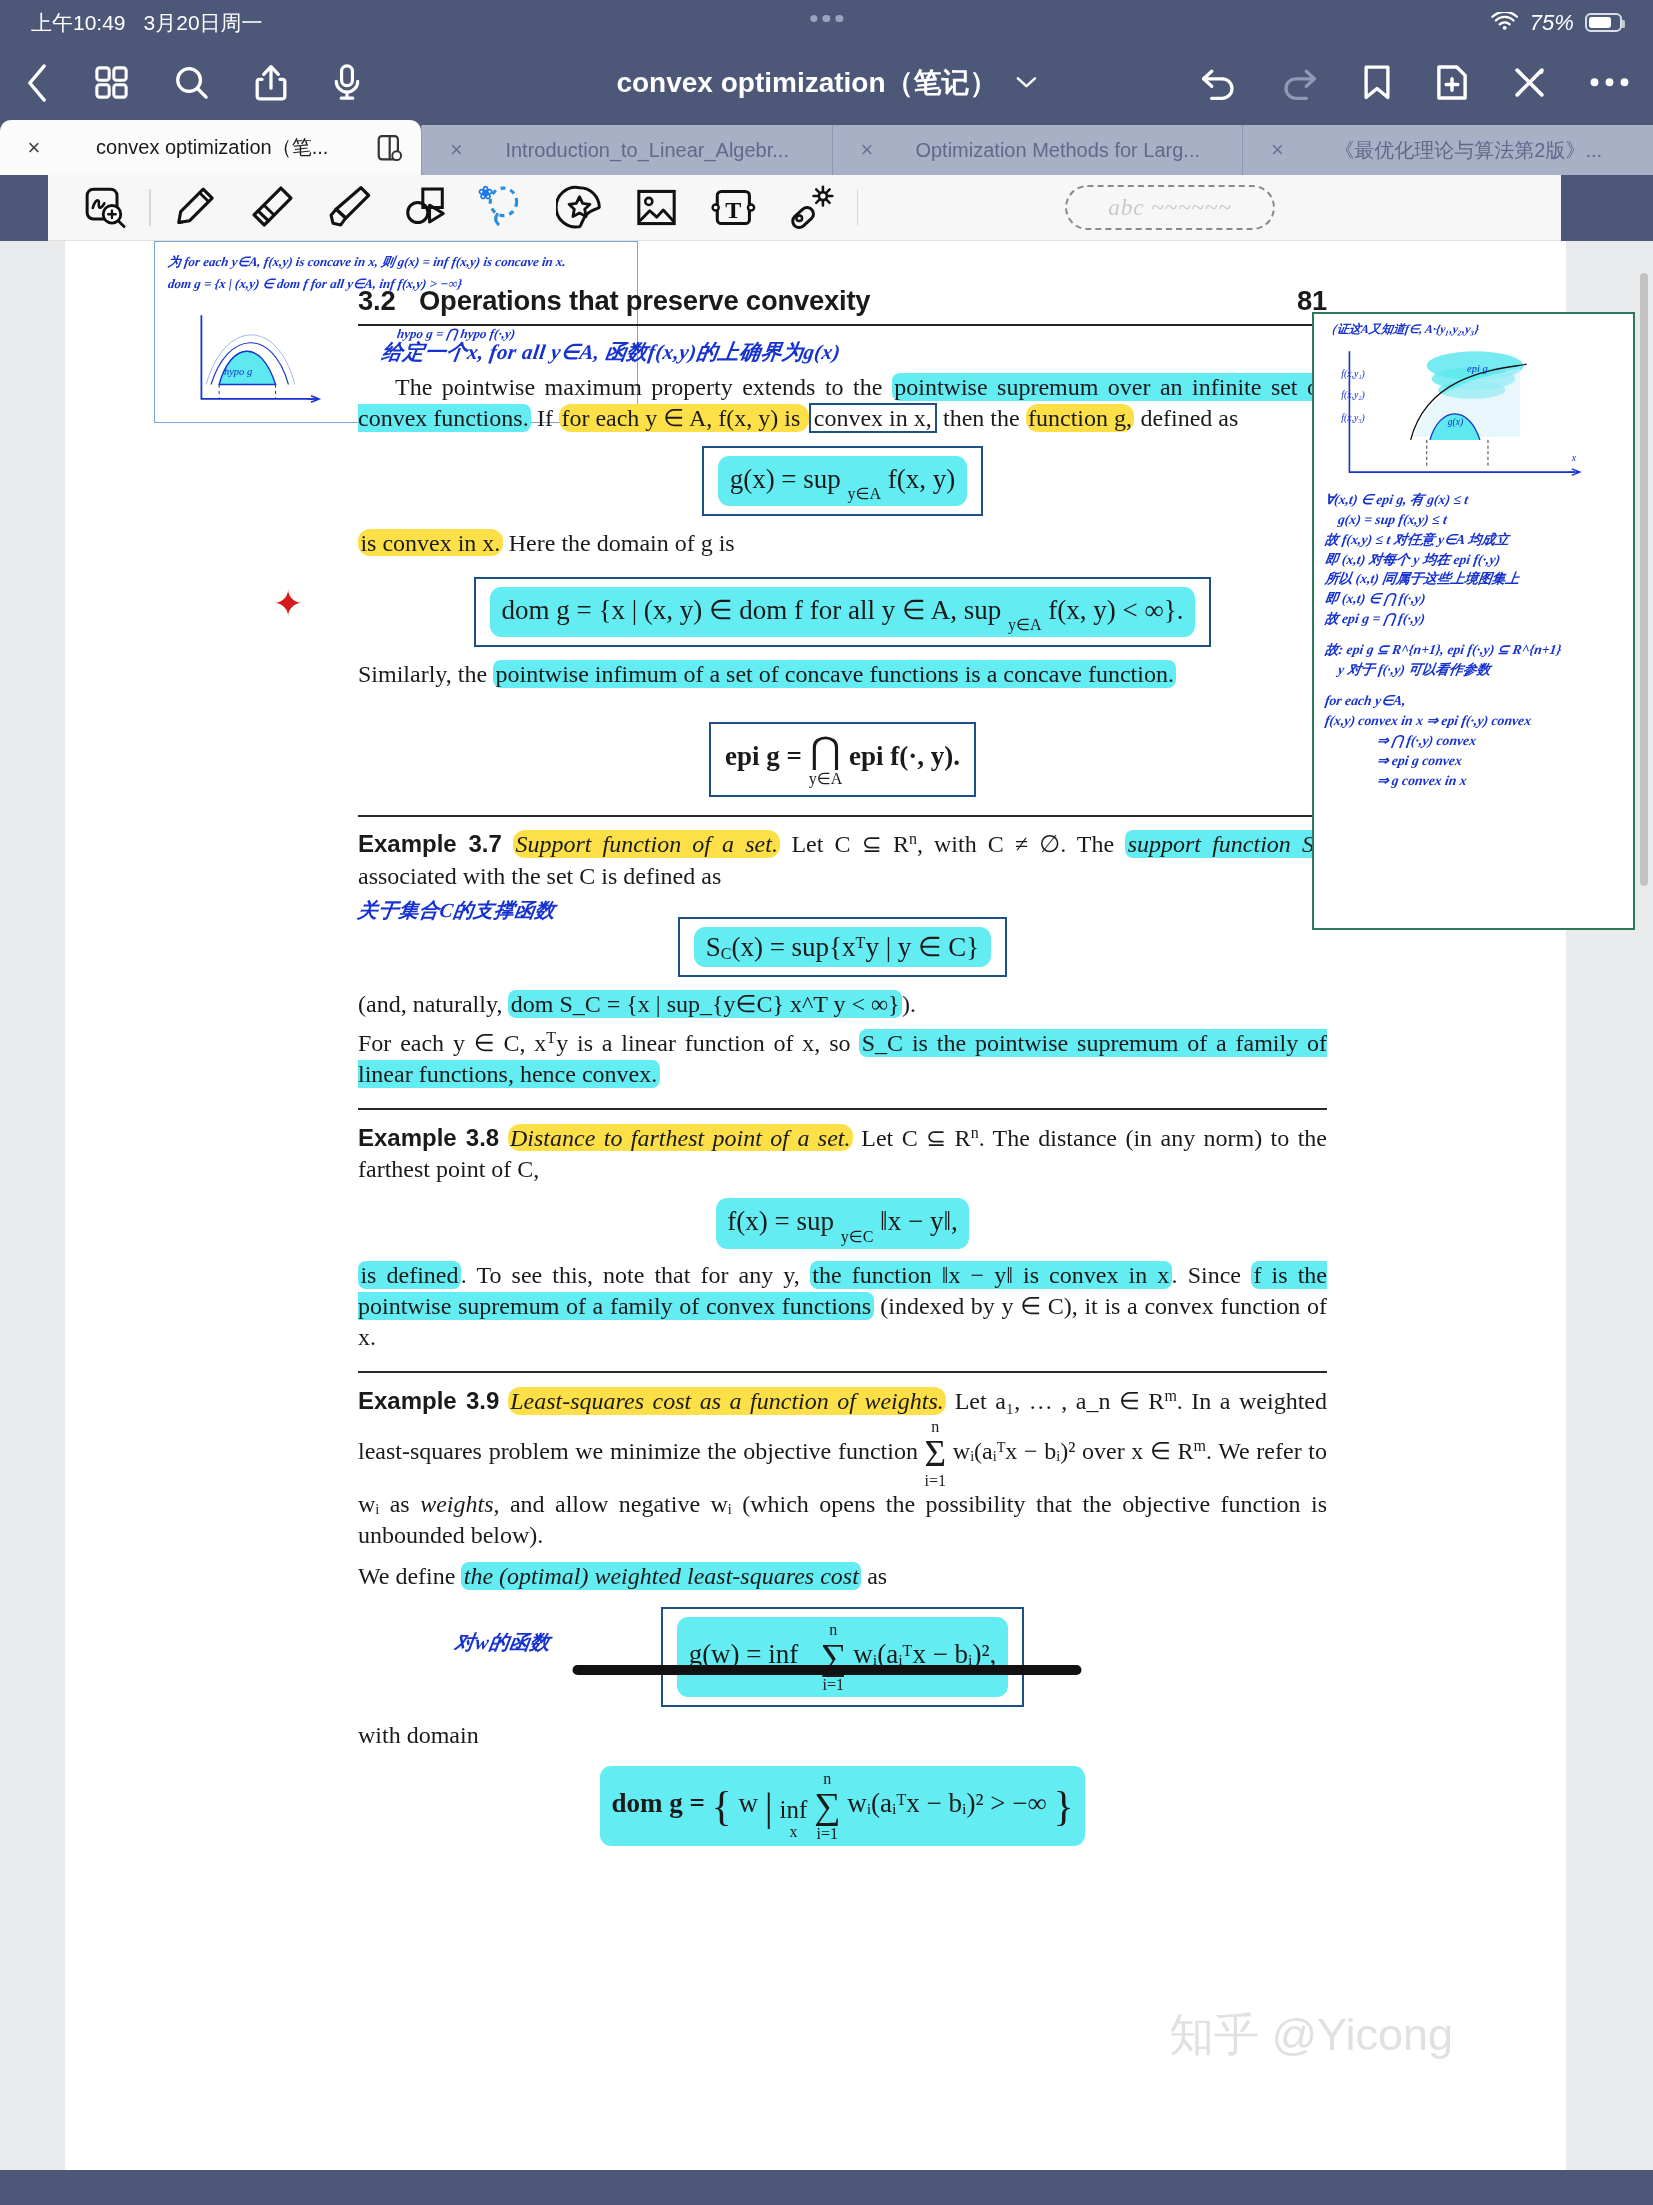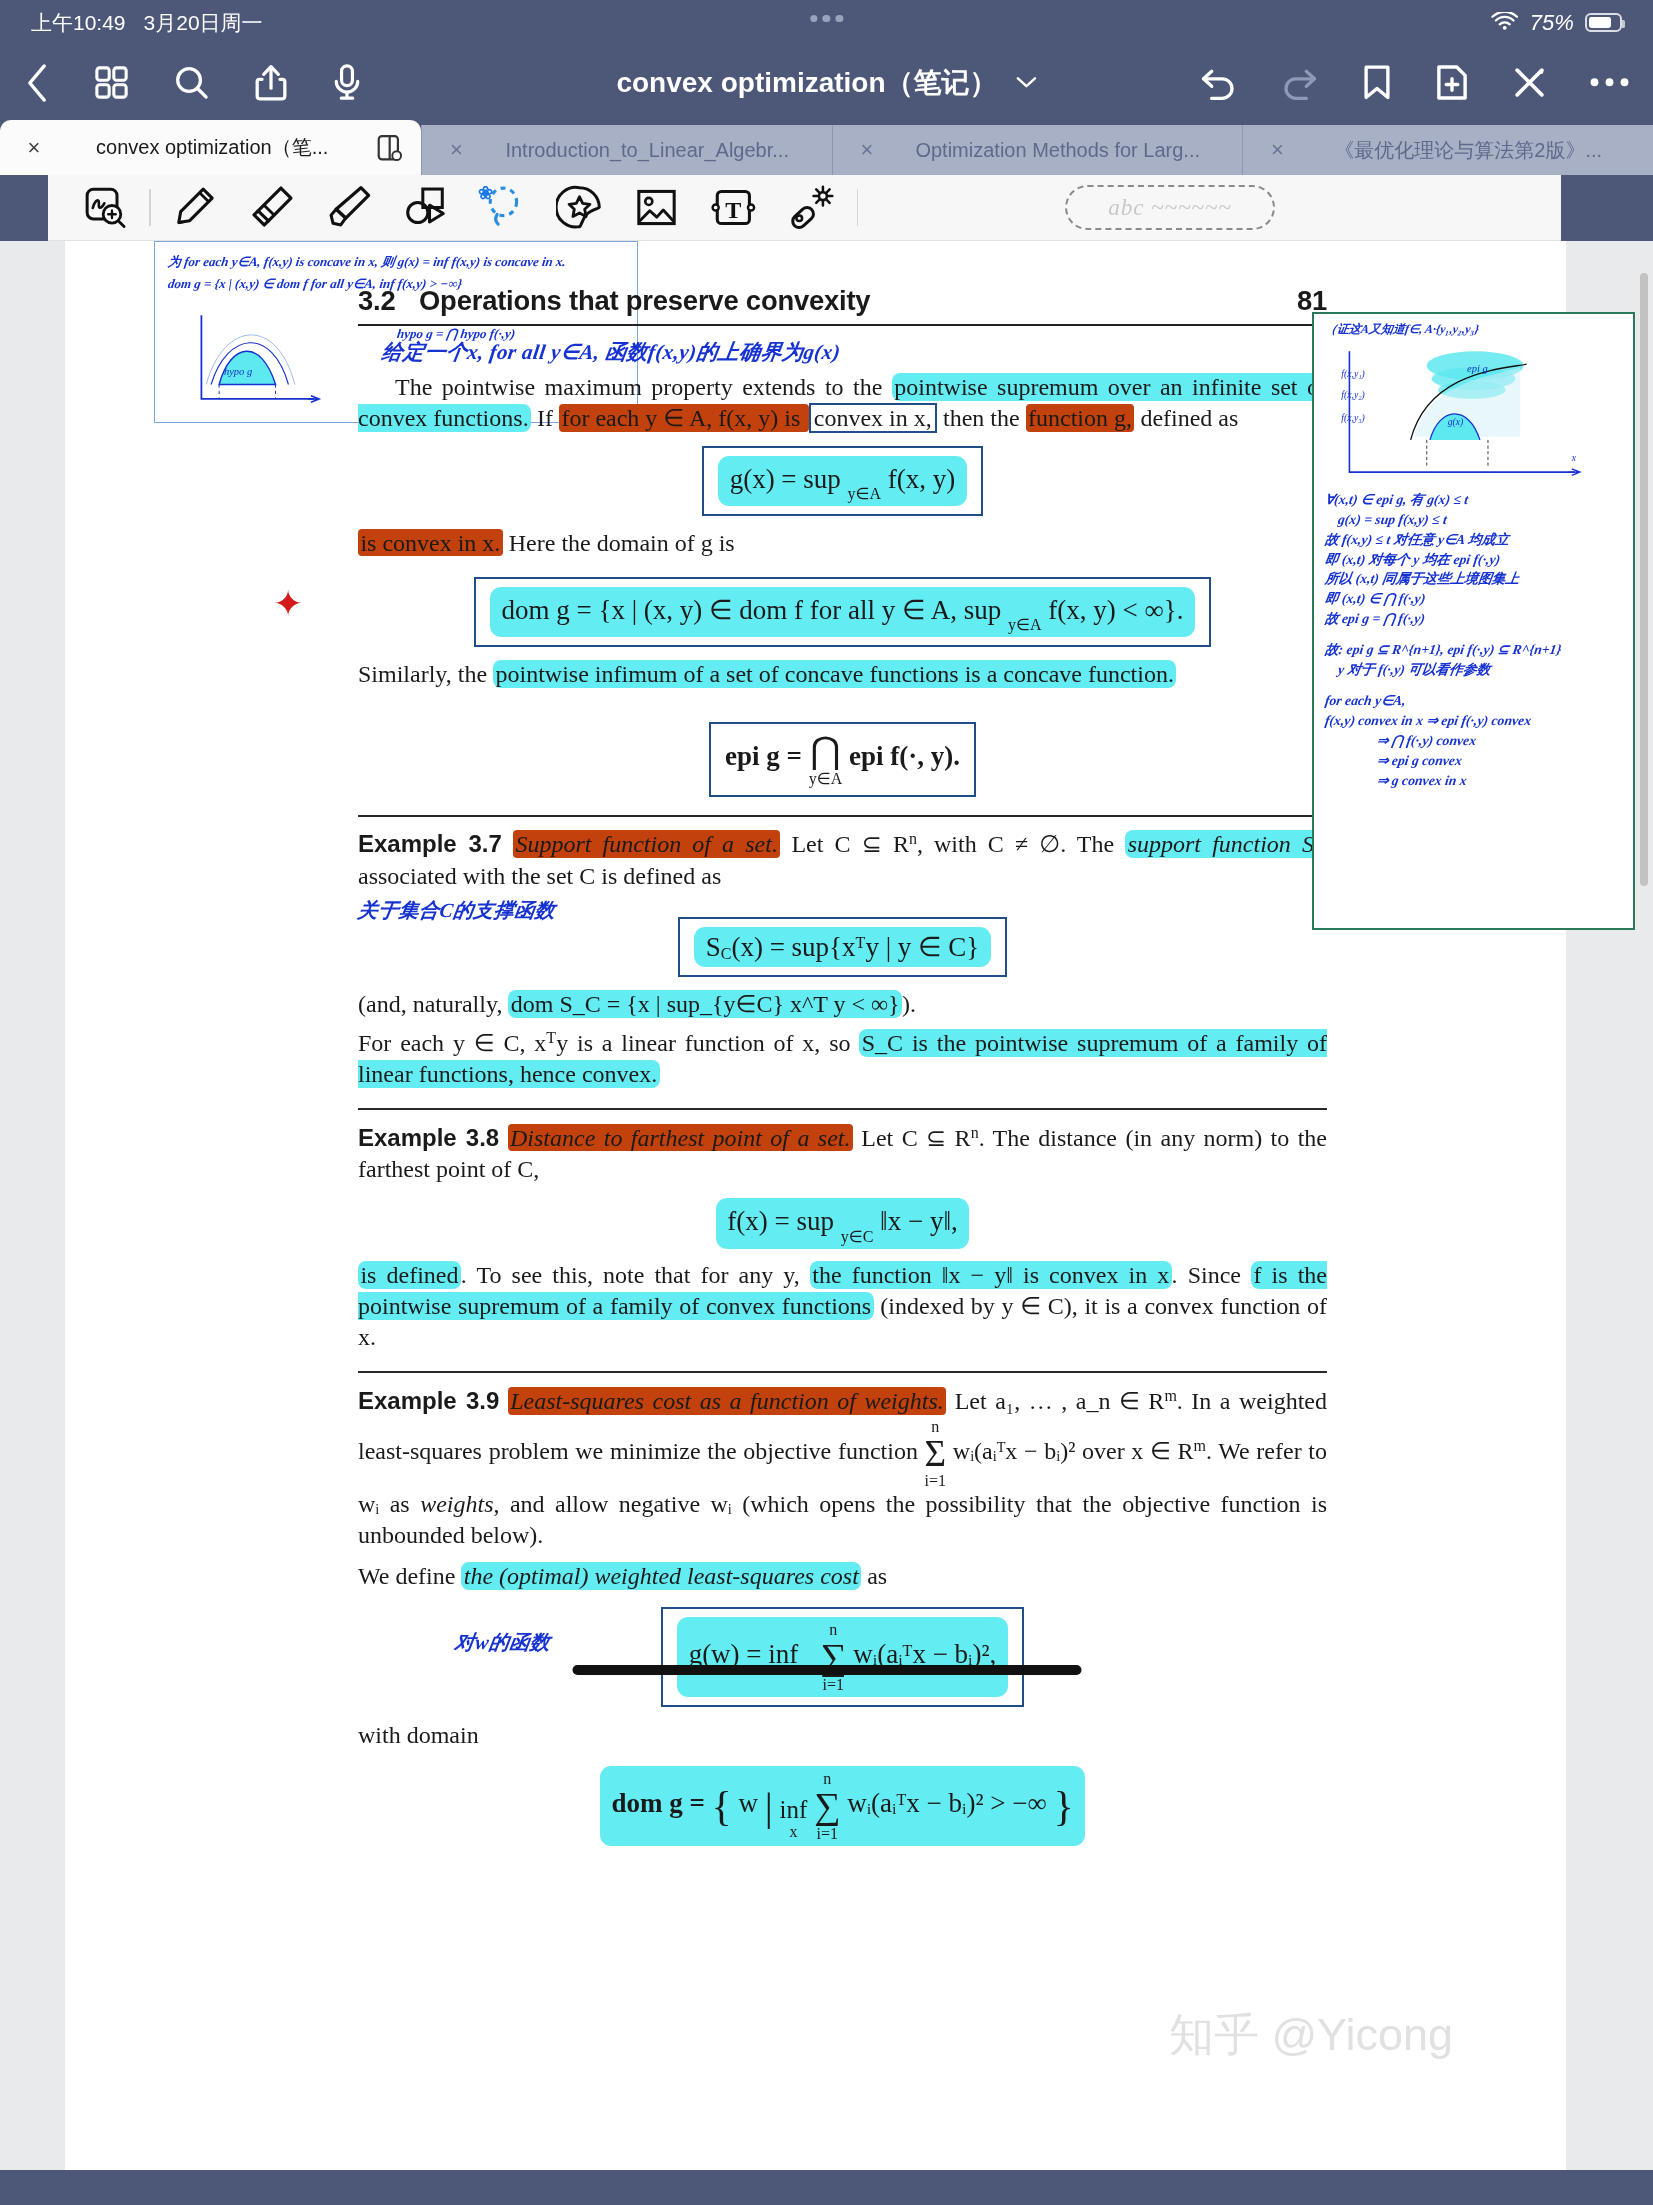--- a/index.html
+++ b/index.html
@@ -111,7 +111,7 @@
 
   
   .hc { background: #63ecf2; border-radius: 8px; padding: 0.8px 2.4px; }
-  .hp { background: #c2410c; border-radius: 4px; padding: 0.8px 2.4px; }
+  .hp { background: #fde047; border-radius: 12px; padding: 0.8px 2.4px; }
   .boxed { border: 2.4px solid #1f4f87; padding: 0 3.2px; }
   .red { color: #d11; }
 

